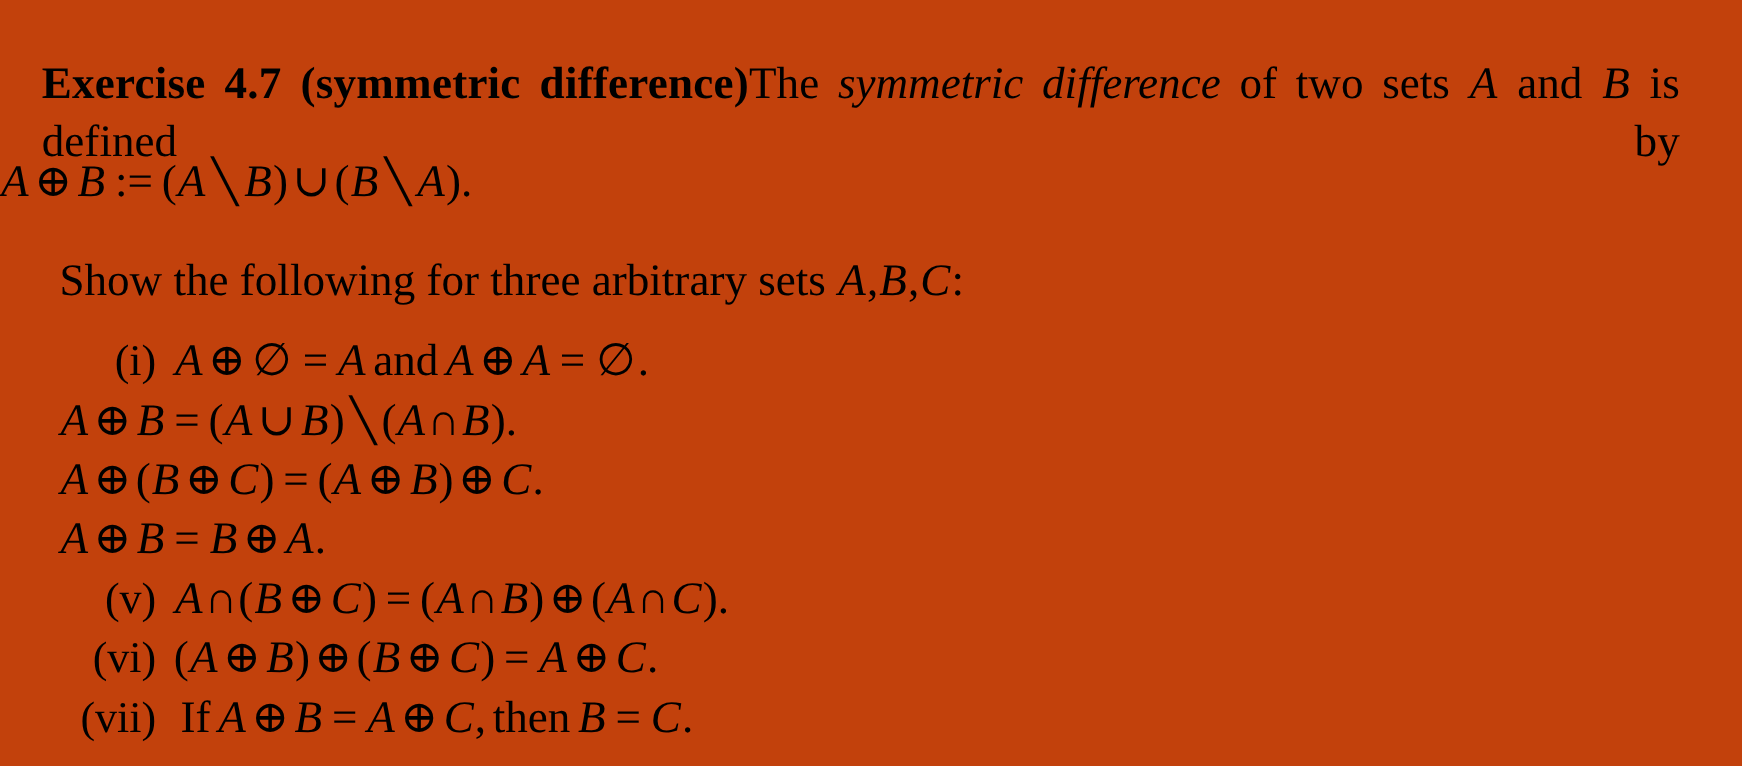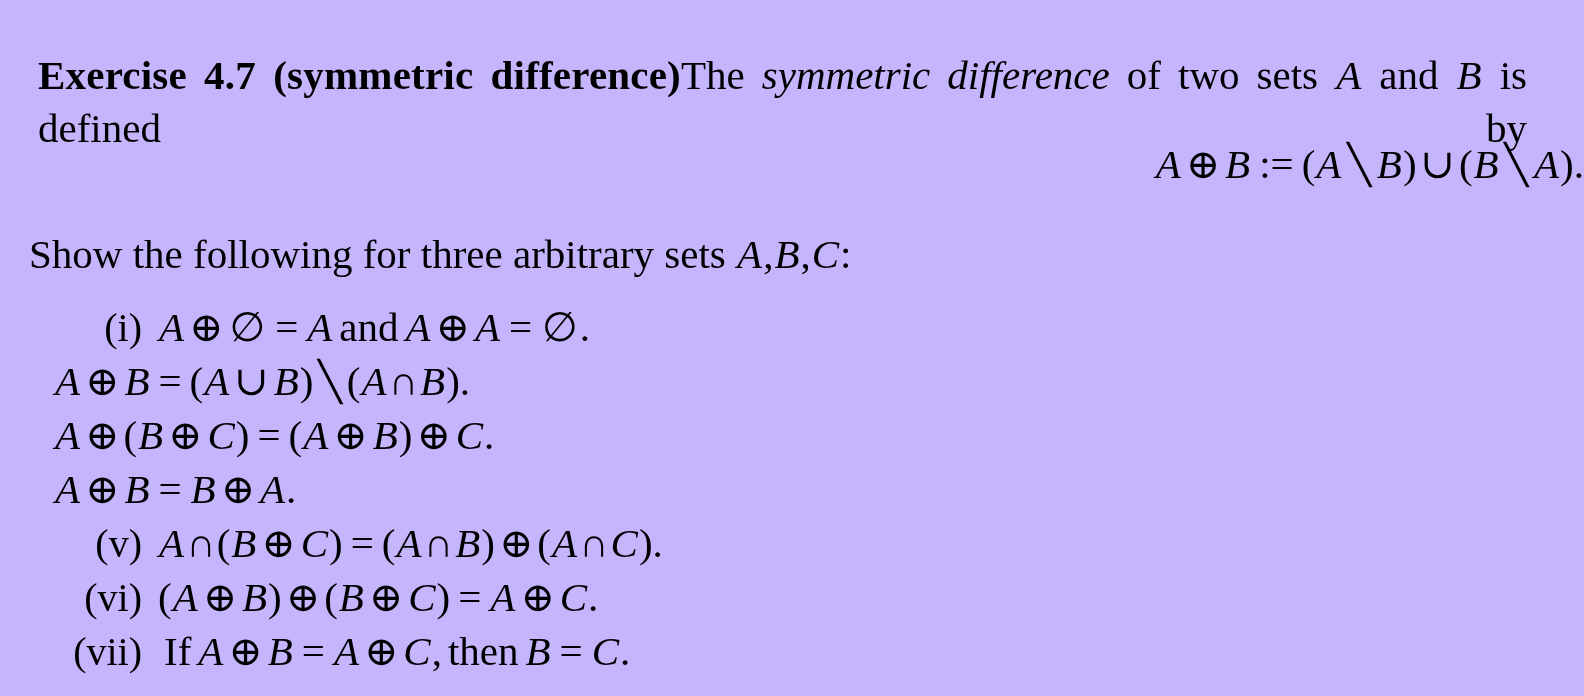--- a/index.html
+++ b/index.html
@@ -20,7 +20,7 @@
     position: relative;
     width: 1584px;
     height: 696px;
-    background: #c4b5fd;
+    background: #c2410c;
   }
 
   

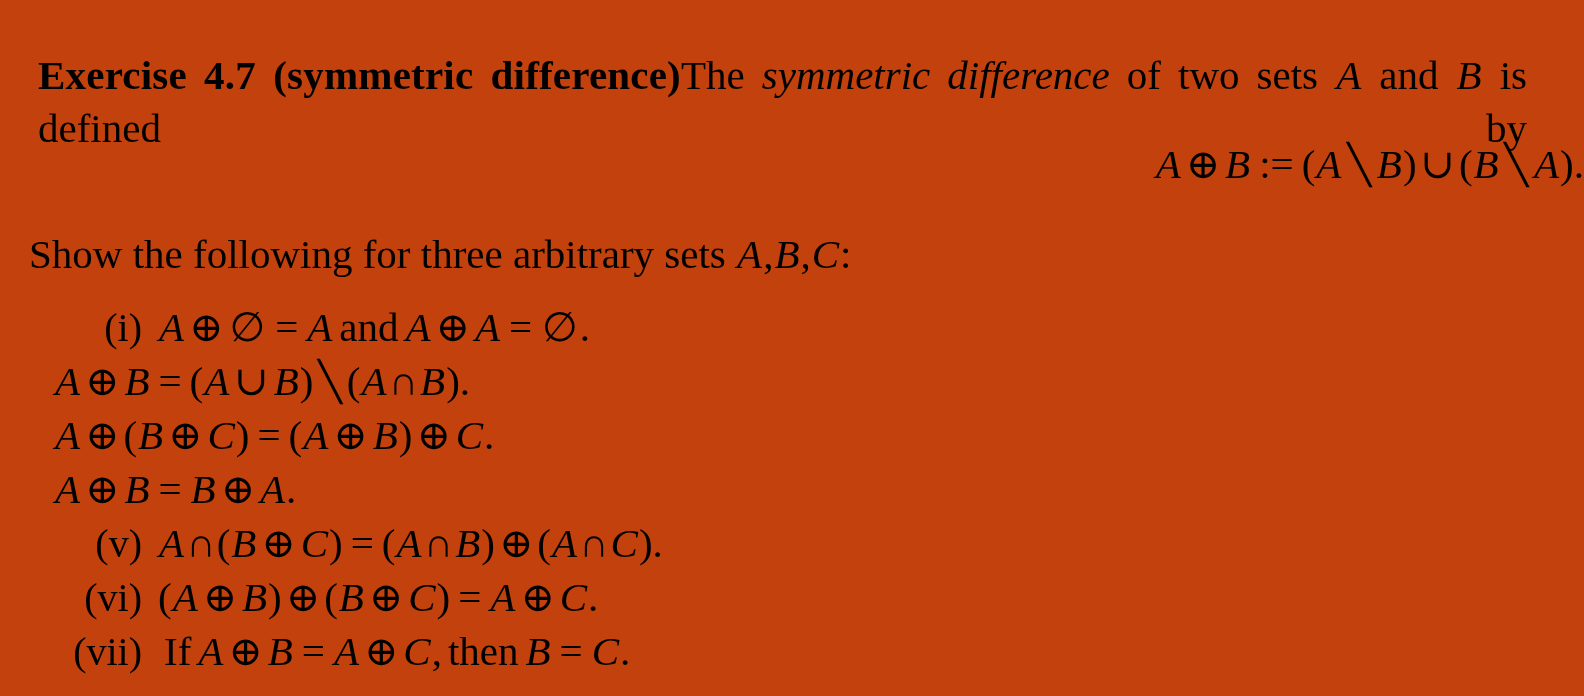--- a/index.html
+++ b/index.html
@@ -57,7 +57,7 @@
     left: 0;
     top: 138px;
     width: 1584px;
-    text-align: right;
+    text-align: left;
     font-size: 41px;
     line-height: 52px;
     white-space: nowrap;

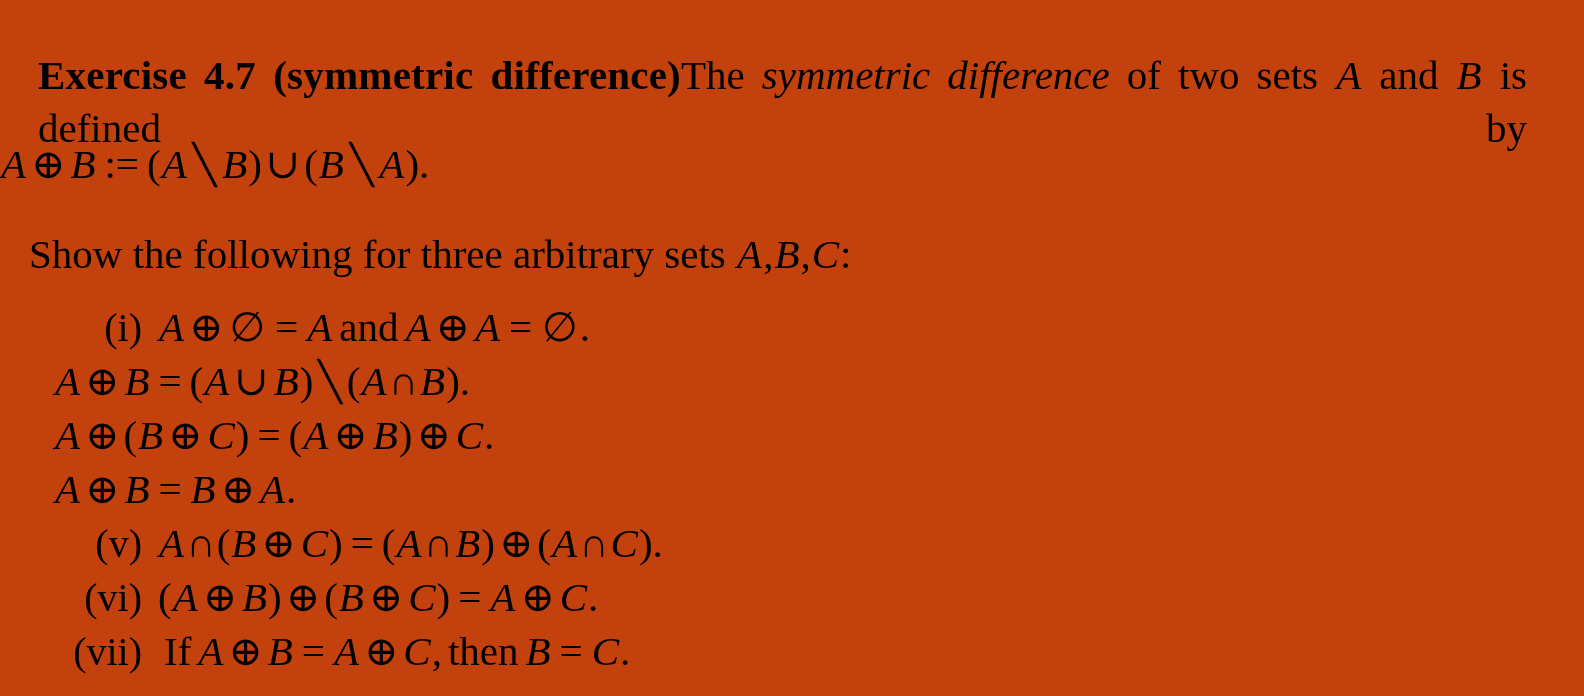--- a/index.html
+++ b/index.html
@@ -66,7 +66,7 @@
   
   .showline {
     position: absolute;
-    left: 29px;
+    left: 54px;
     top: 228px;
     font-size: 41px;
     line-height: 52px;

